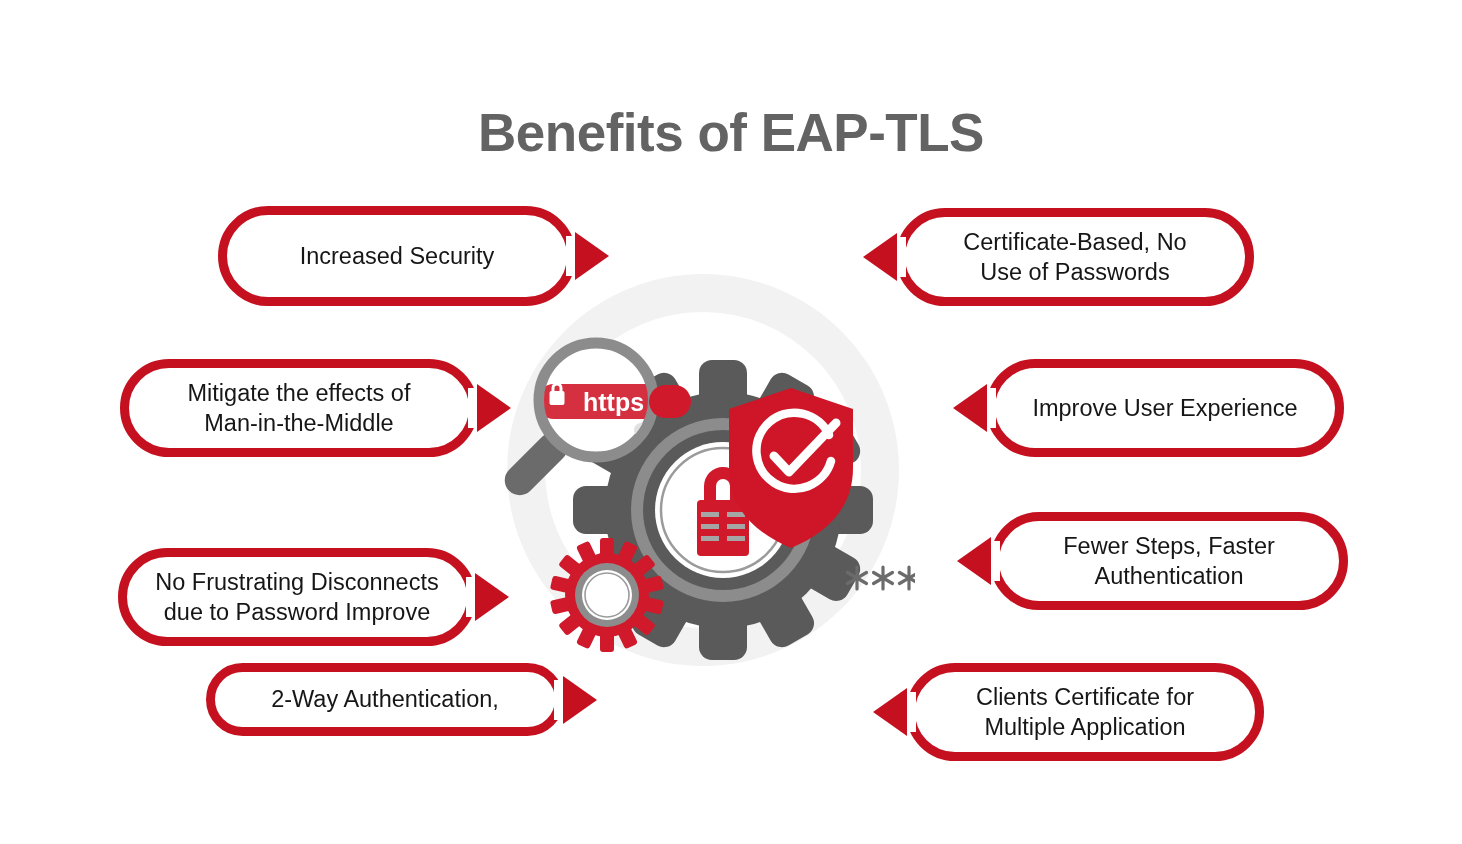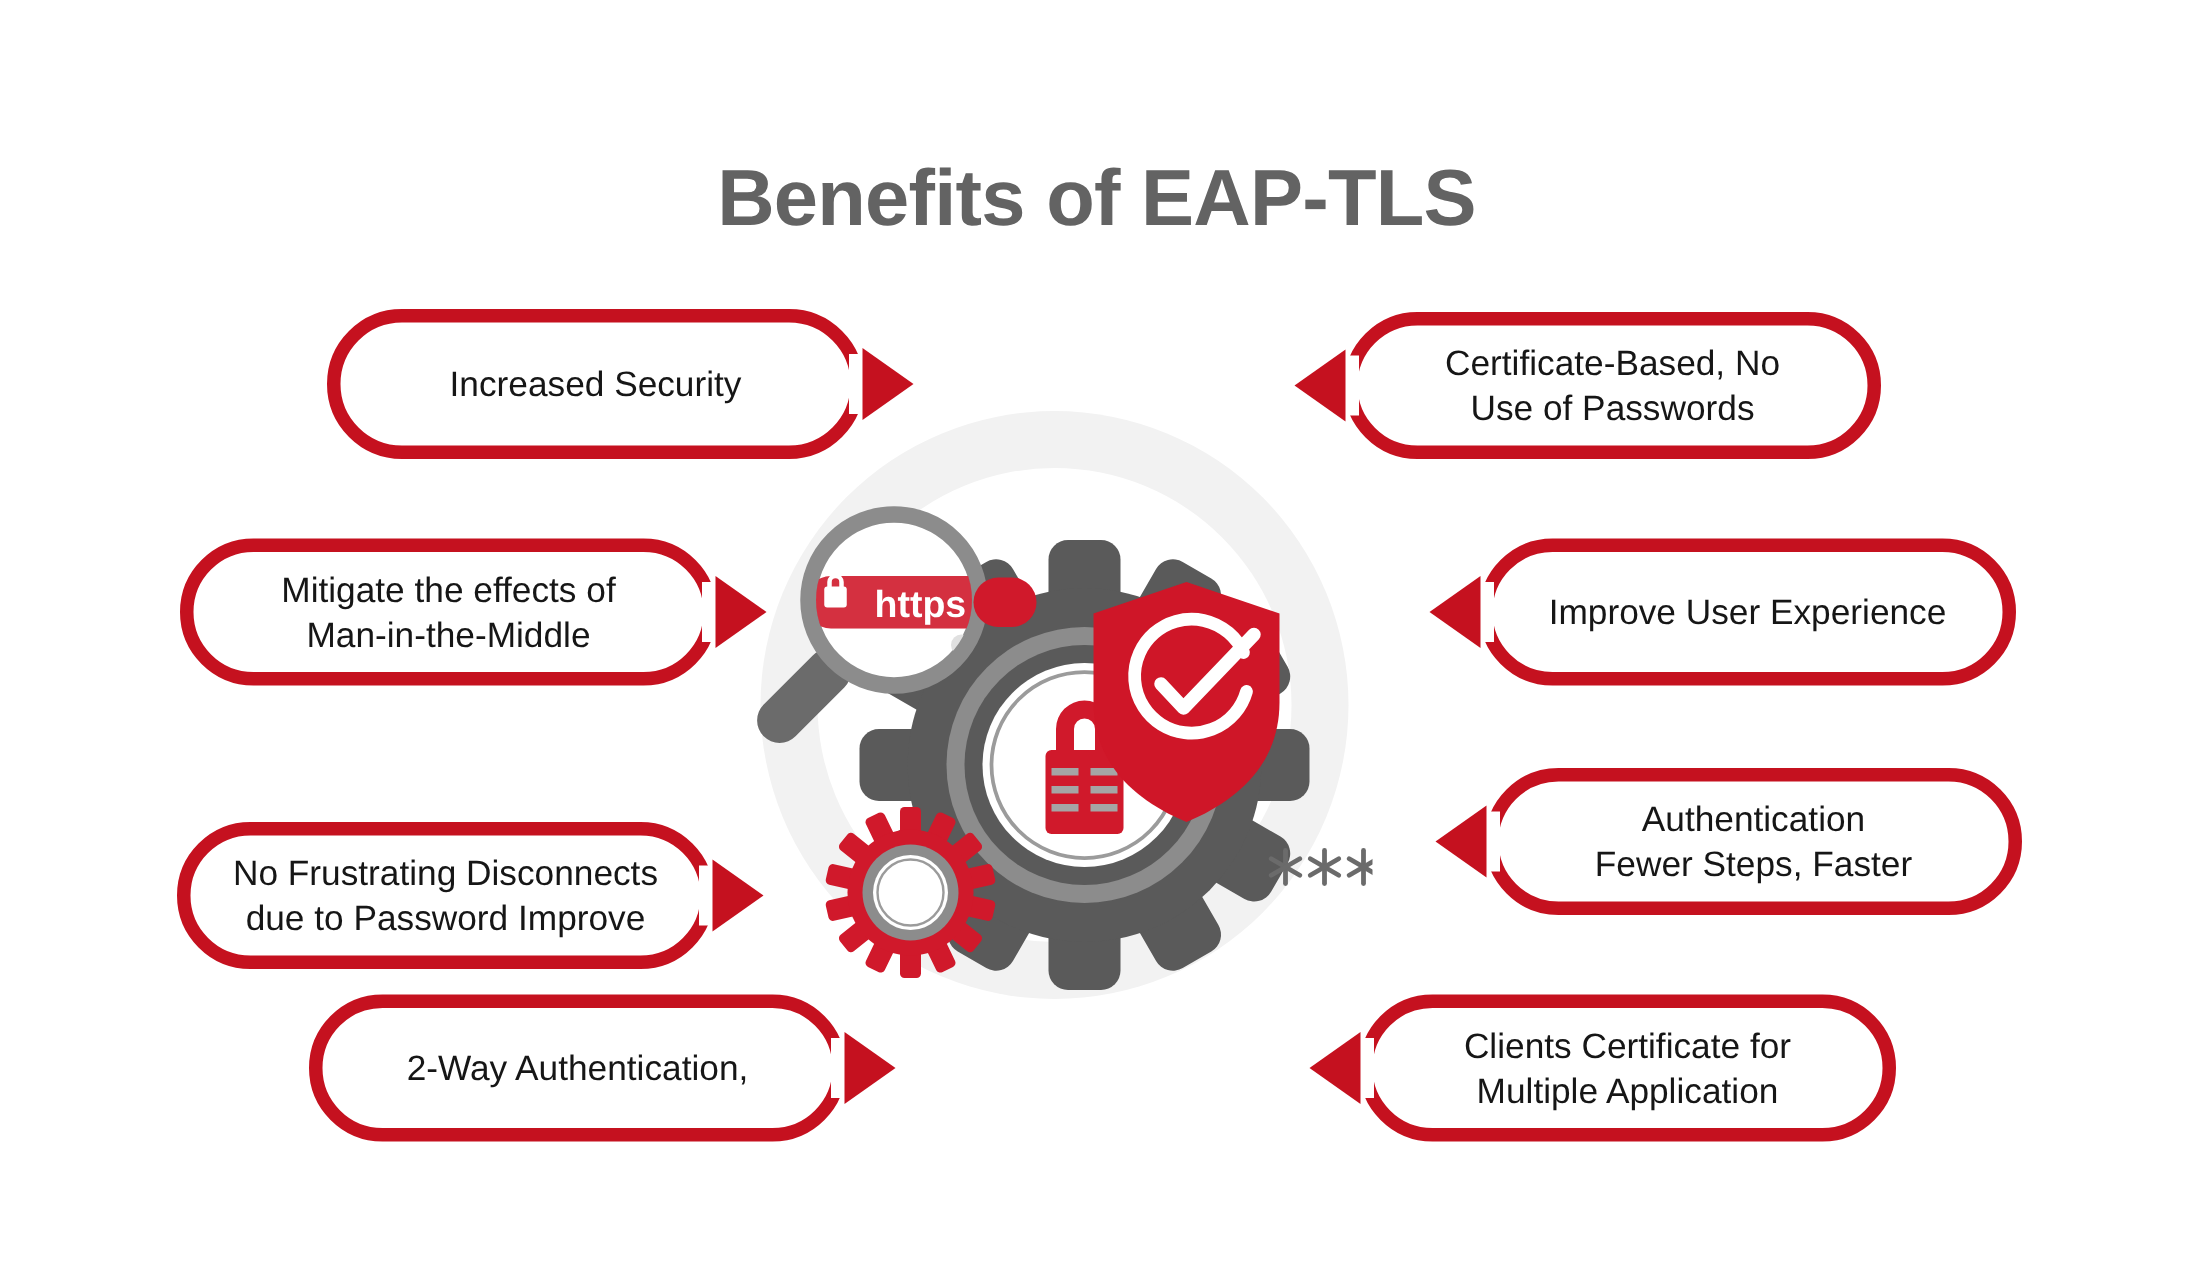--- a/index.html
+++ b/index.html
@@ -286,8 +286,8 @@
   <span class="notch"></span>
   <span class="pointer"></span>
   <span>
+    <span class="label">Fewer Steps, Faster</span>
     <span class="label">Authentication</span>
-    <span class="label">Fewer Steps, Faster</span>
   </span>
 </div>
 

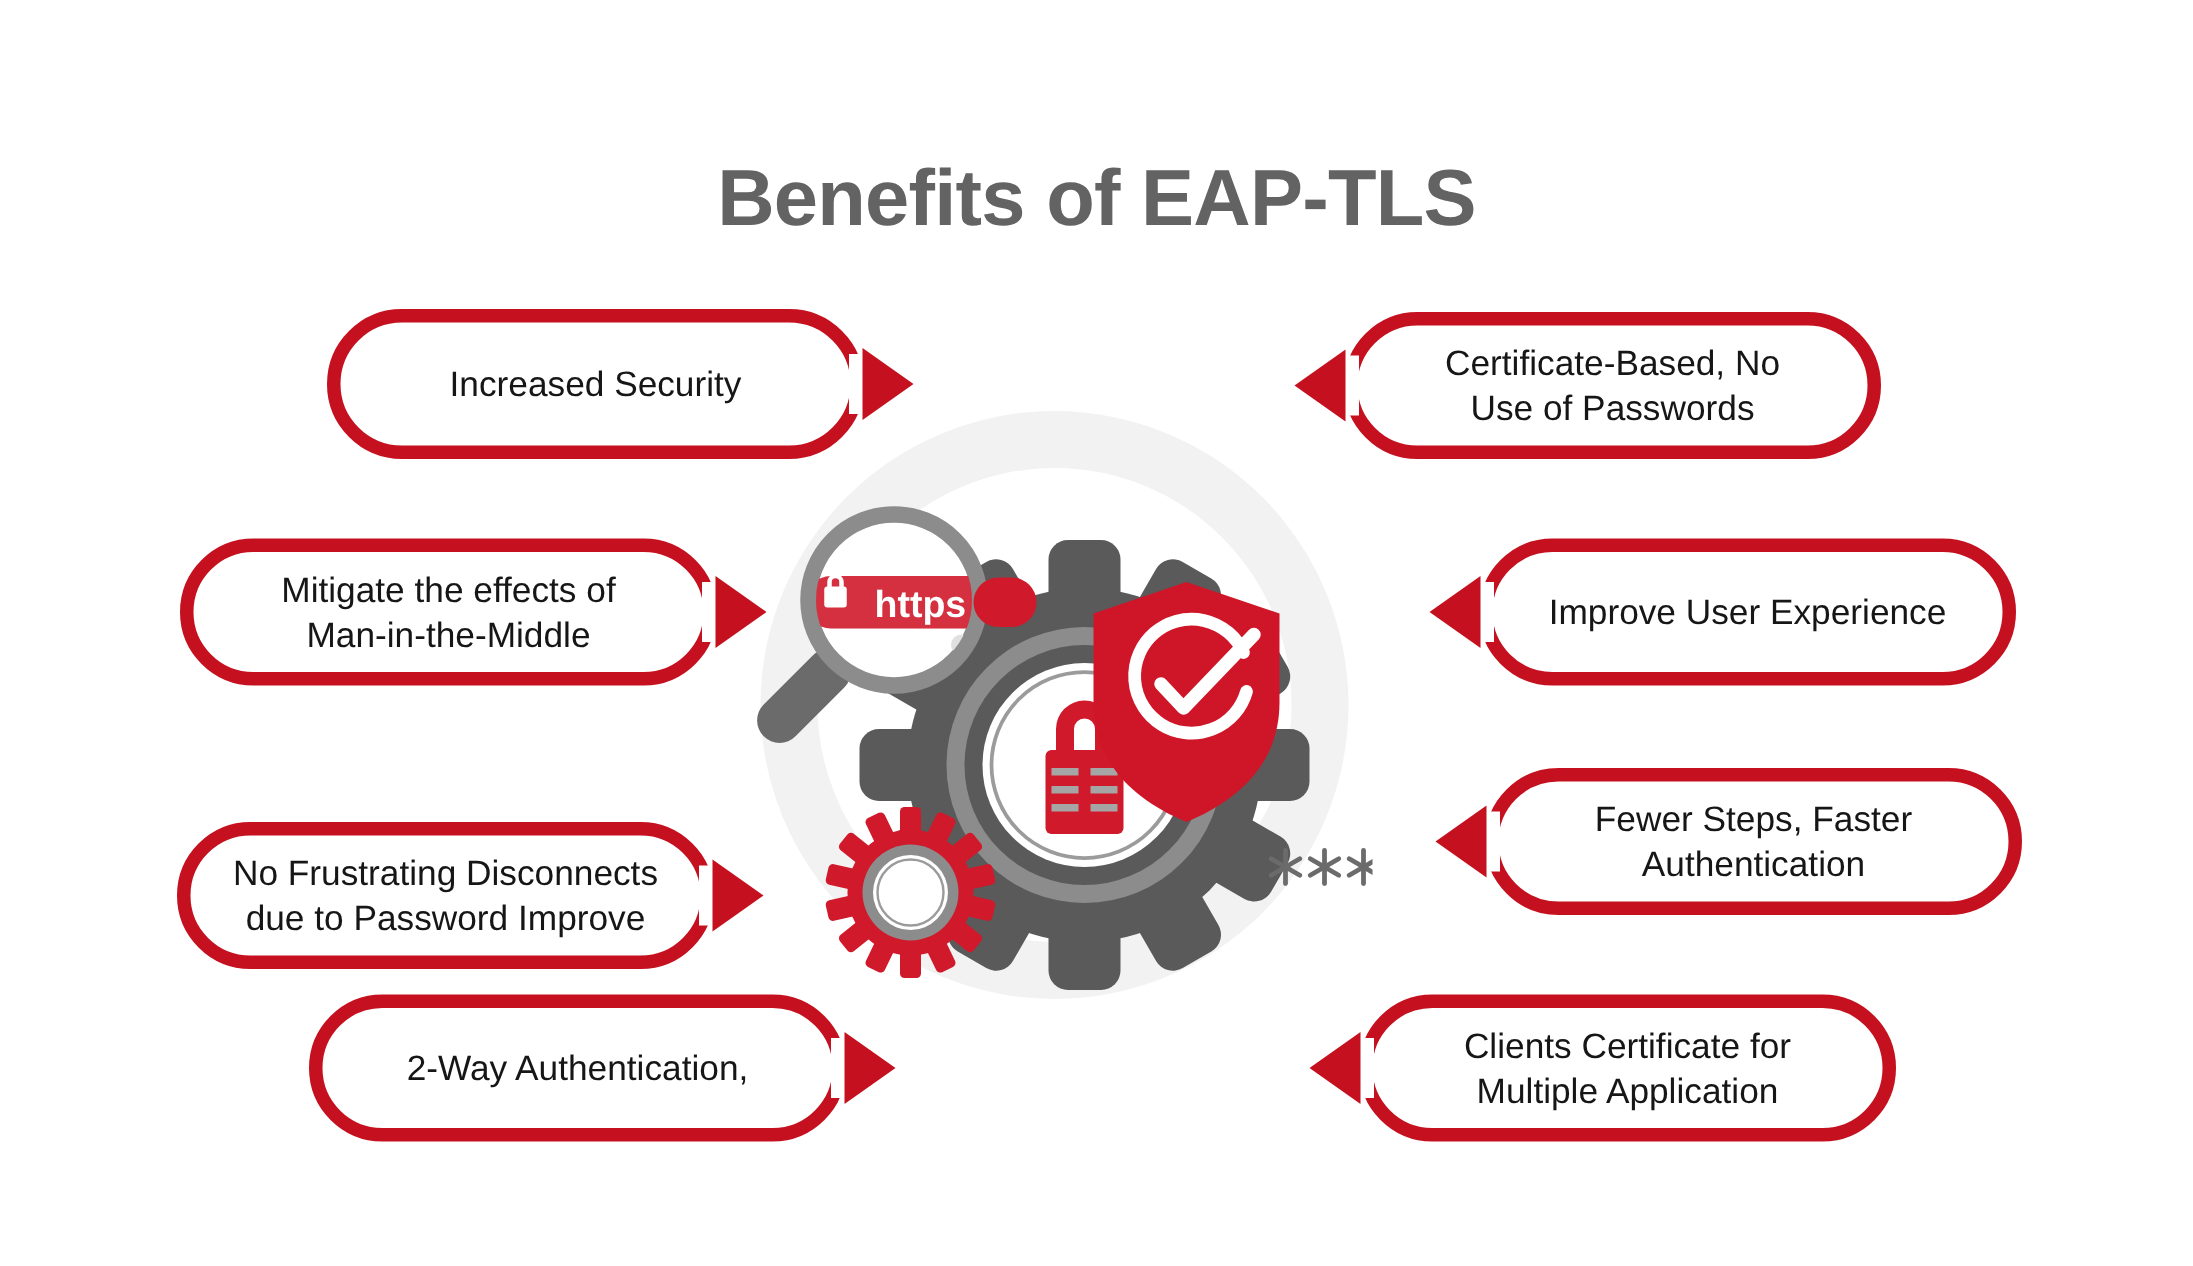--- a/index.html
+++ b/index.html
@@ -259,7 +259,7 @@
   </span>
 </div>
 
-<div class="callout point-right" style="left:206px; top:663px; width:358px; height:98px;">
+<div class="callout point-right" style="left:206px; top:663px; width:358px; height:73px;">
   <span class="notch"></span>
   <span class="pointer"></span>
   <span>

